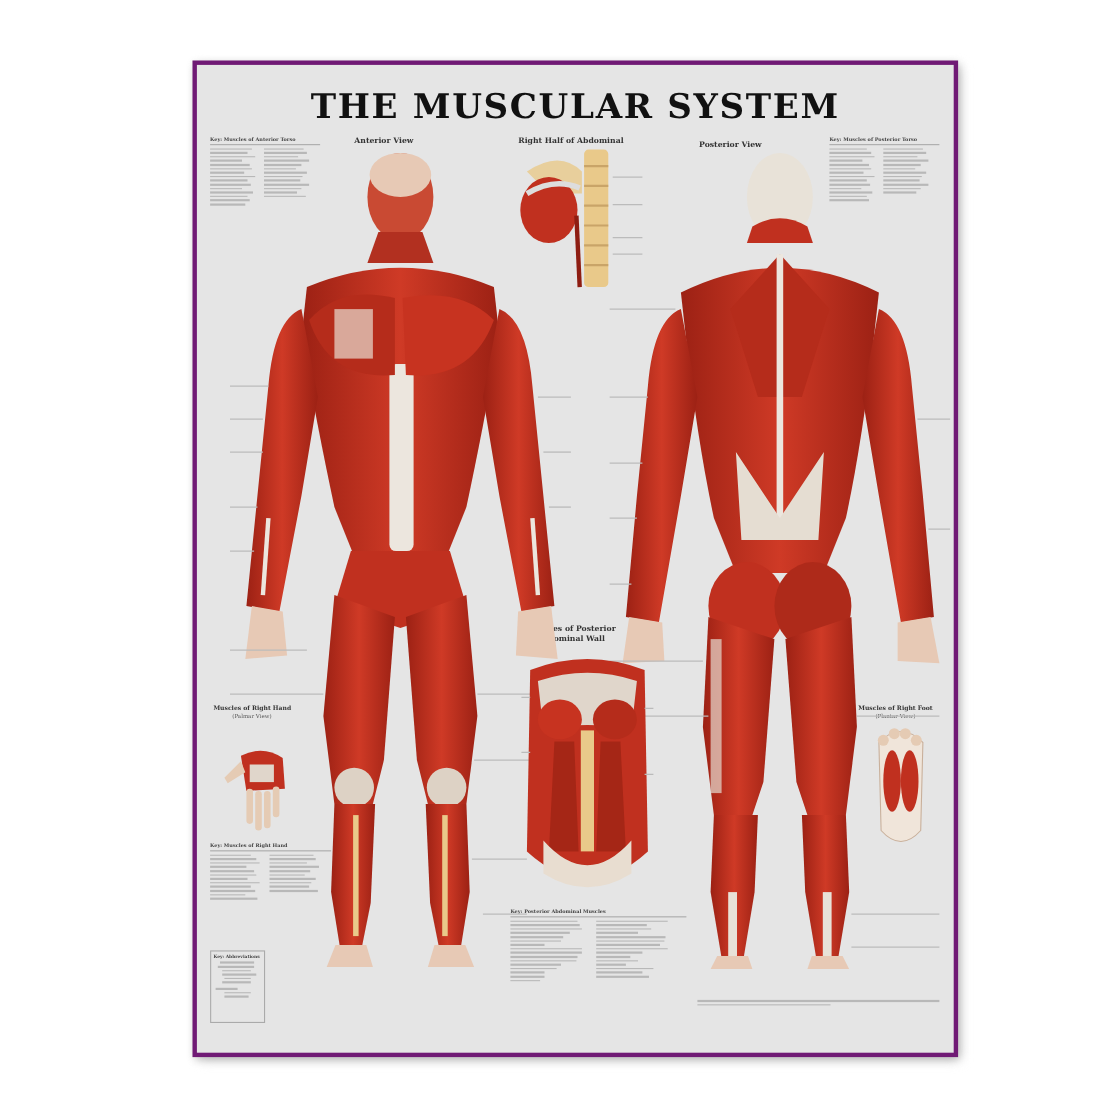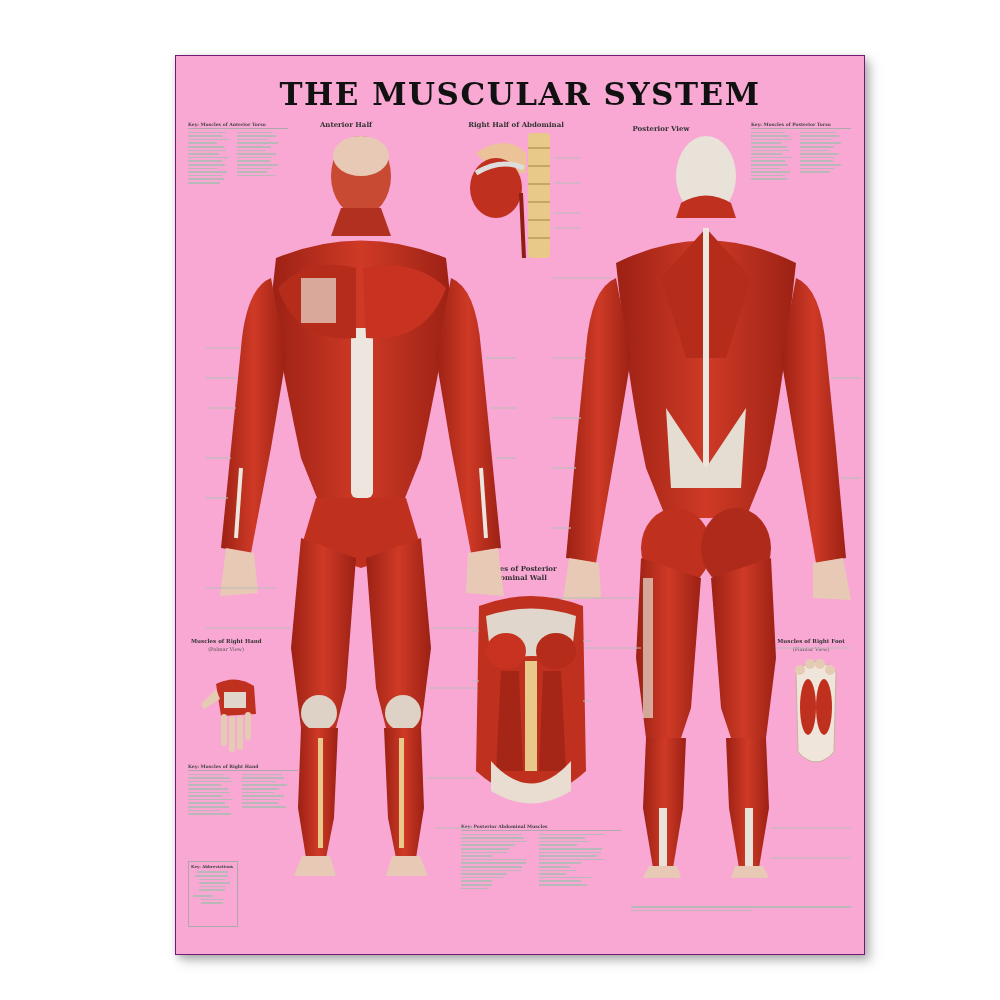--- a/index.html
+++ b/index.html
@@ -5,7 +5,7 @@
   html,body{margin:0;padding:0;background:#ffffff;}
   body{width:1000px;height:1000px;position:relative;overflow:hidden;font-family:"DejaVu Serif",serif;}
   .shadow{position:absolute;left:182px;top:62px;width:690px;height:900px;background:#d9d9d9;filter:blur(6px);}
-  .poster{position:absolute;left:175px;top:55px;width:688px;height:898px;background:#f9a8d4;border:1px solid #701a75;box-shadow:2px 3px 8px rgba(0,0,0,0.25);overflow:hidden;}
+  .poster{position:absolute;left:175px;top:55px;width:688px;height:898px;background:#e5e5e5;border:4px solid #701a75;box-shadow:2px 3px 8px rgba(0,0,0,0.25);overflow:hidden;}
   .title{position:absolute;left:0;right:0;top:20px;text-align:center;font-family:"DejaVu Serif",serif;font-weight:bold;font-size:31px;letter-spacing:1.5px;color:#111;}
   .heading{position:absolute;font-size:7px;font-weight:bold;color:#333;text-align:center;white-space:nowrap;}
   .sub{position:absolute;font-size:5px;color:#555;text-align:center;white-space:nowrap;}

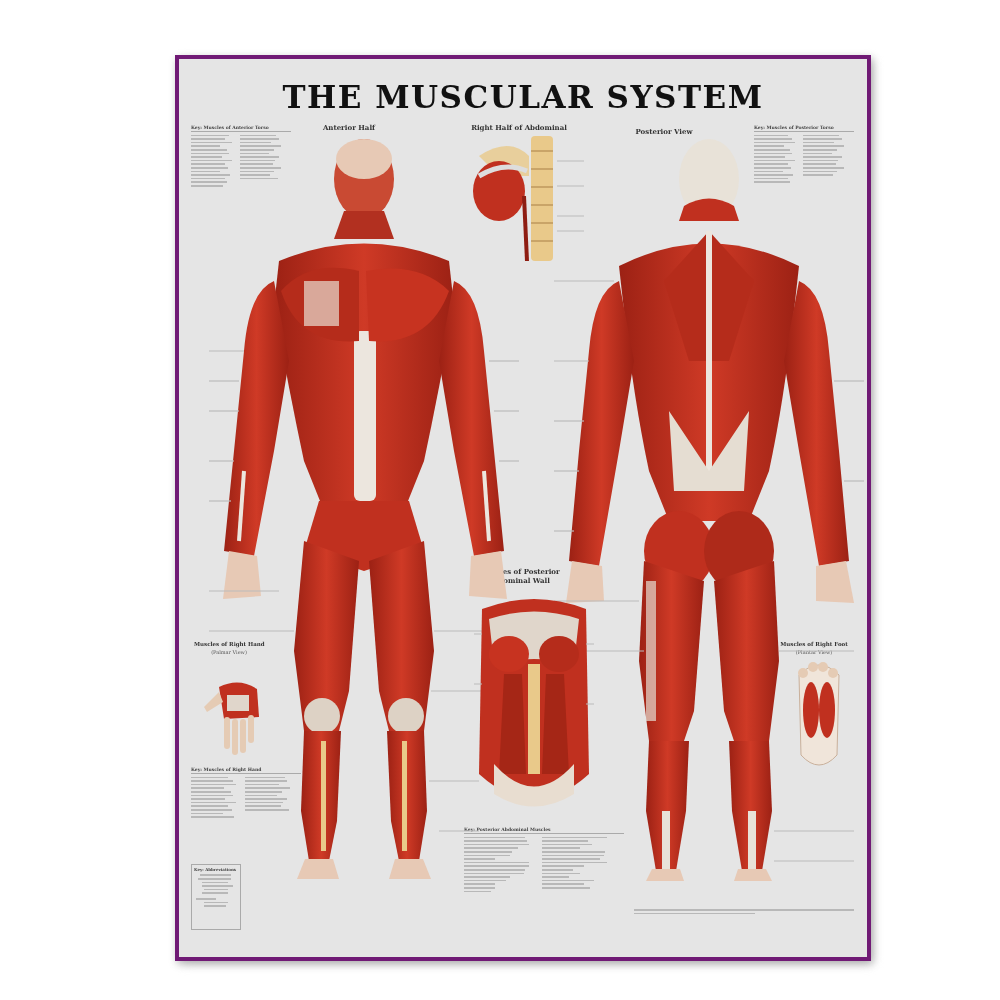--- a/index.html
+++ b/index.html
@@ -26,7 +26,7 @@
 
   <div class="title">THE MUSCULAR SYSTEM</div>
 
-  <div class="heading" style="left:140px;top:64px;width:60px;">Anterior Half</div>
+  <div class="heading" style="left:140px;top:64px;width:60px;">Anterior View</div>
   <div class="heading" style="left:290px;top:64px;width:100px;">Right Half of Abdominal</div>
   <div class="heading" style="left:455px;top:68px;width:60px;">Posterior View</div>
   <div class="heading" style="left:300px;top:508px;width:80px;">Muscles of Posterior</div>

